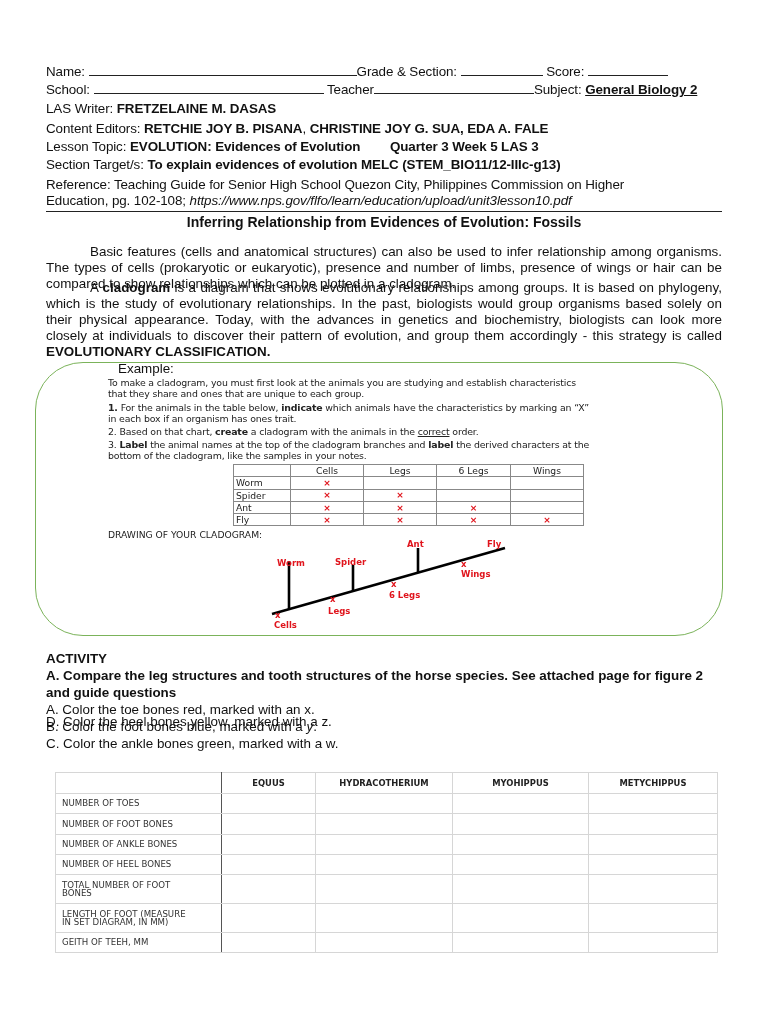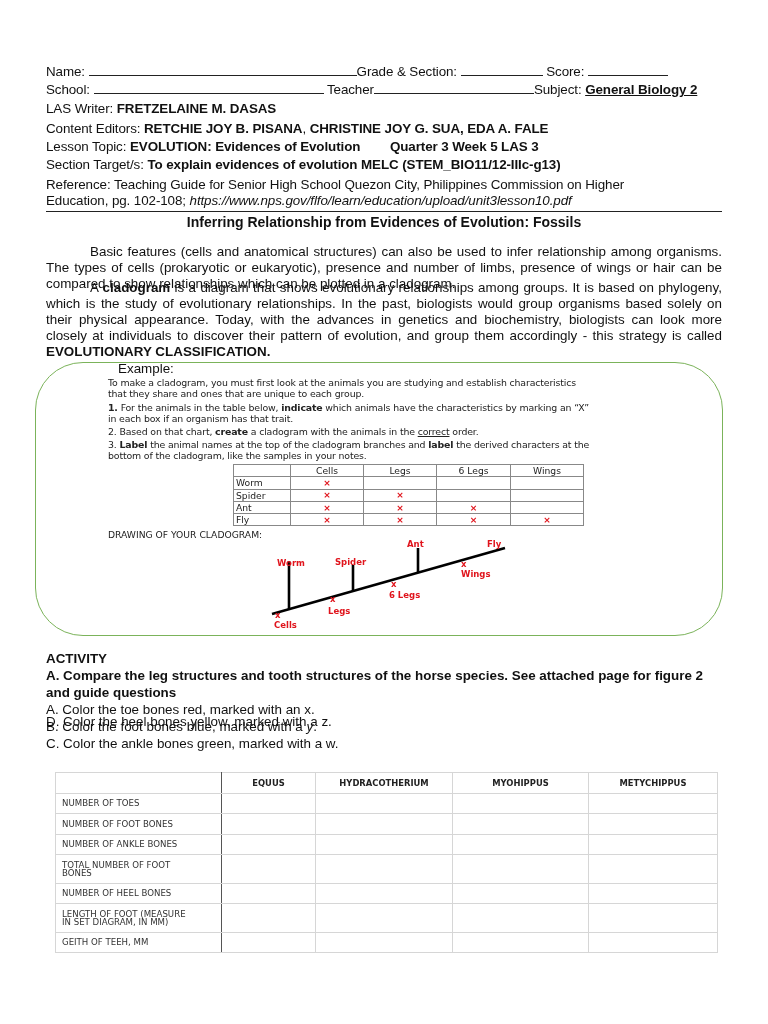--- a/index.html
+++ b/index.html
@@ -86,7 +86,7 @@
 <div class="ex-text" style="top:402px;">
   <b>1.</b><span> For the animals in the table below, </span><b>indicate</b><span> which animals have the characteristics by marking an “X”</span>
 </div>
-<div class="ex-text" style="top:413px;">in each box if an organism has that trait.</div>
+<div class="ex-text" style="top:413px;">in each box if an organism has ones trait.</div>
 <div class="ex-text" style="top:426px;">
   <span>2. Based on that chart, </span><b>create</b><span> a cladogram with the animals in the </span><span style="text-decoration:underline;">correct</span><span> order.</span>
 </div>

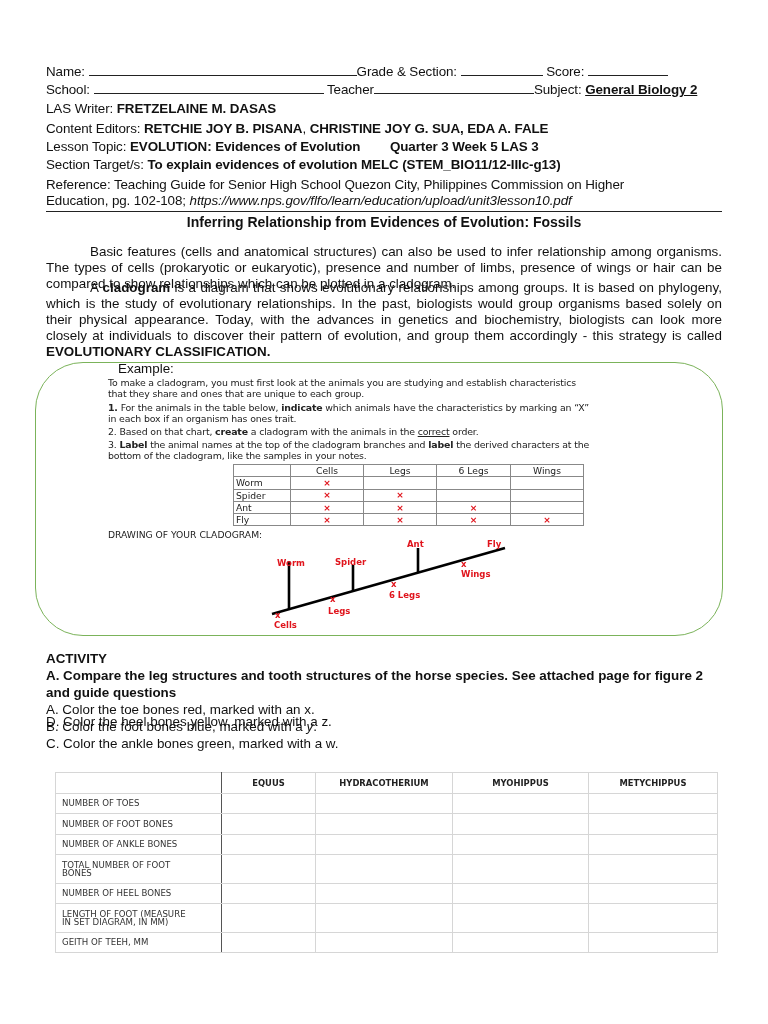--- a/index.html
+++ b/index.html
@@ -198,6 +198,13 @@
         <td></td>
         <td></td>
   </tr>
+  <tr style="height:20px;">
+    <td class="rl">NUMBER OF HEEL BONES</td>
+    <td></td>
+        <td></td>
+        <td></td>
+        <td></td>
+  </tr>
   <tr style="height:29px;">
     <td class="rl"><span>TOTAL NUMBER OF FOOT</span><br><span>BONES</span></td>
     <td></td>
@@ -205,13 +212,6 @@
         <td></td>
         <td></td>
   </tr>
-  <tr style="height:20px;">
-    <td class="rl">NUMBER OF HEEL BONES</td>
-    <td></td>
-        <td></td>
-        <td></td>
-        <td></td>
-  </tr>
   <tr style="height:29px;">
     <td class="rl"><span>LENGTH OF FOOT (MEASURE</span><br><span>IN SET DIAGRAM, IN MM)</span></td>
     <td></td>

